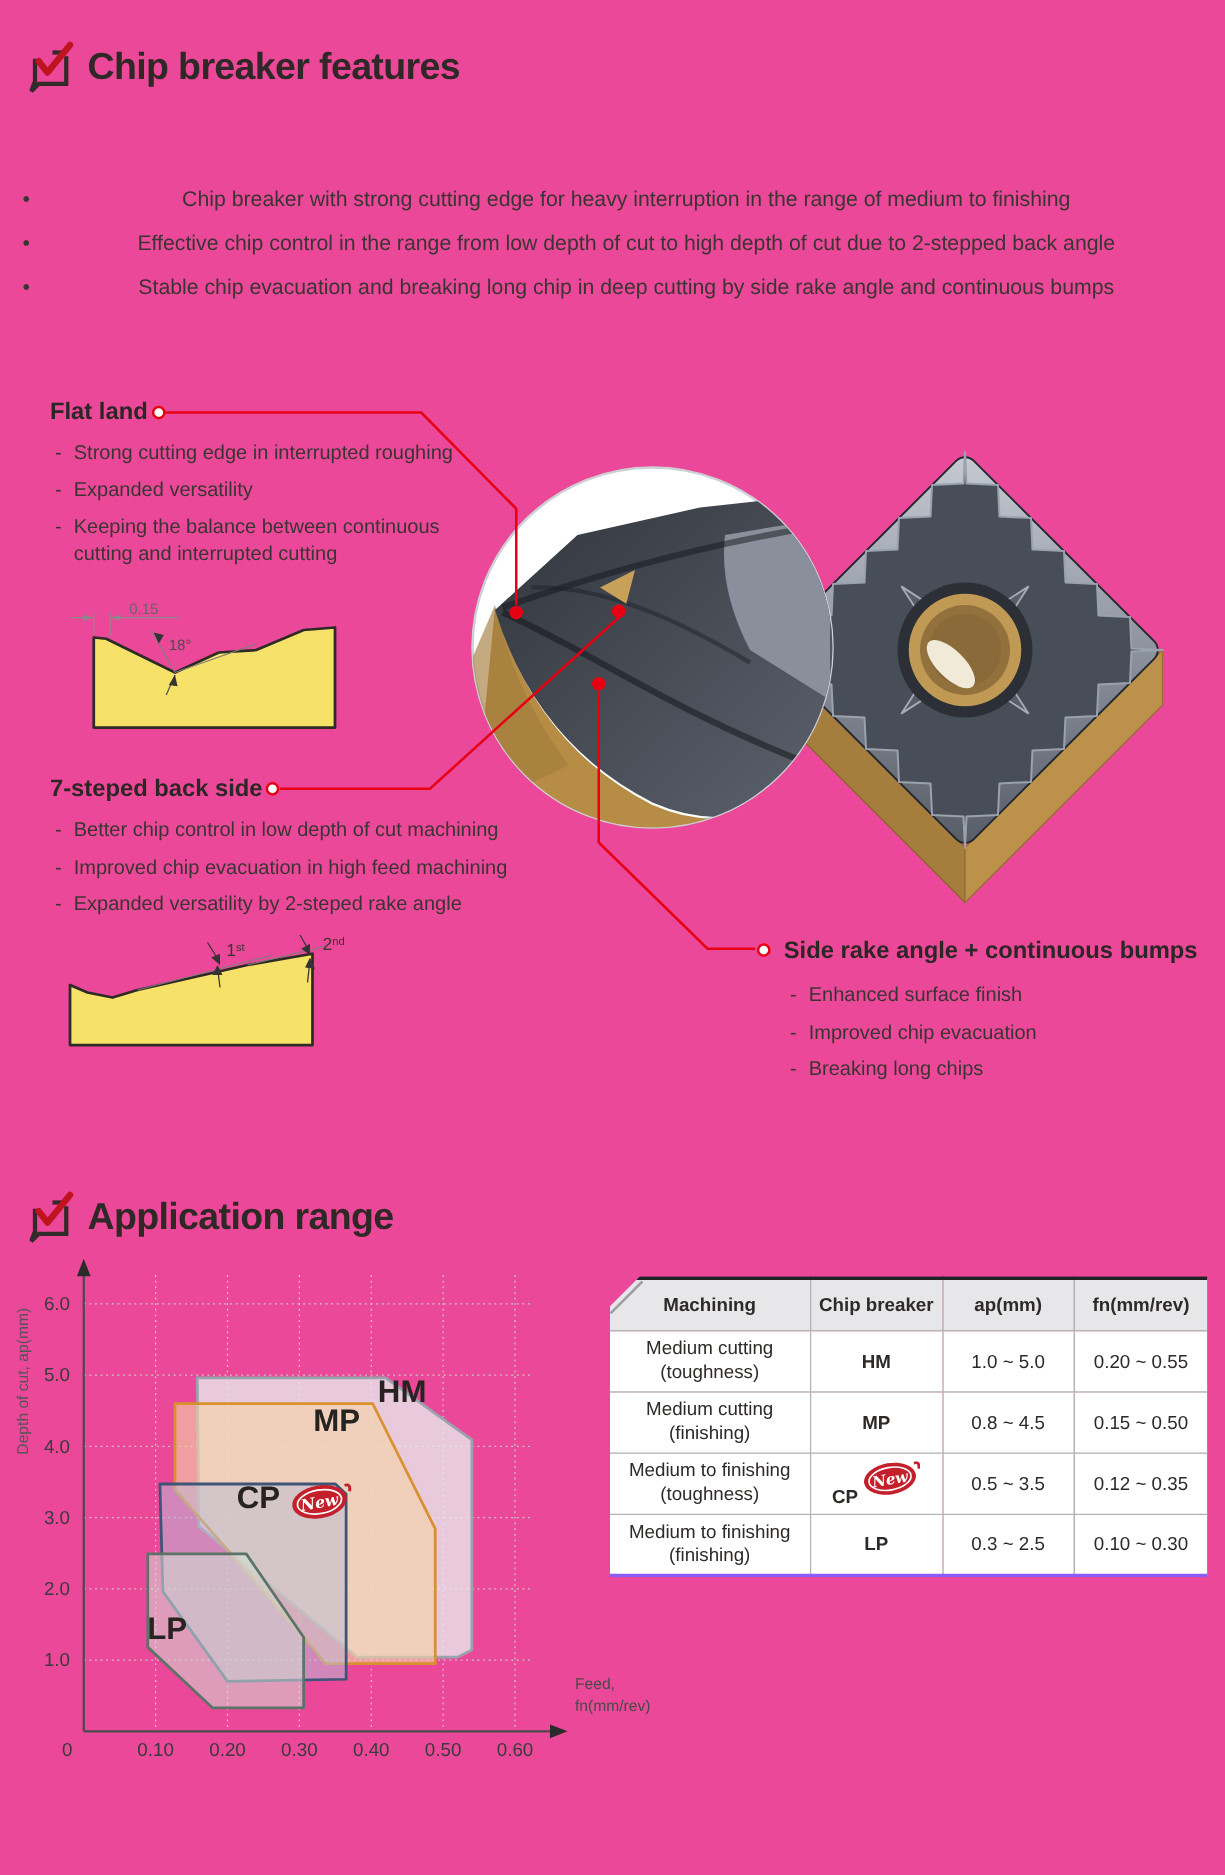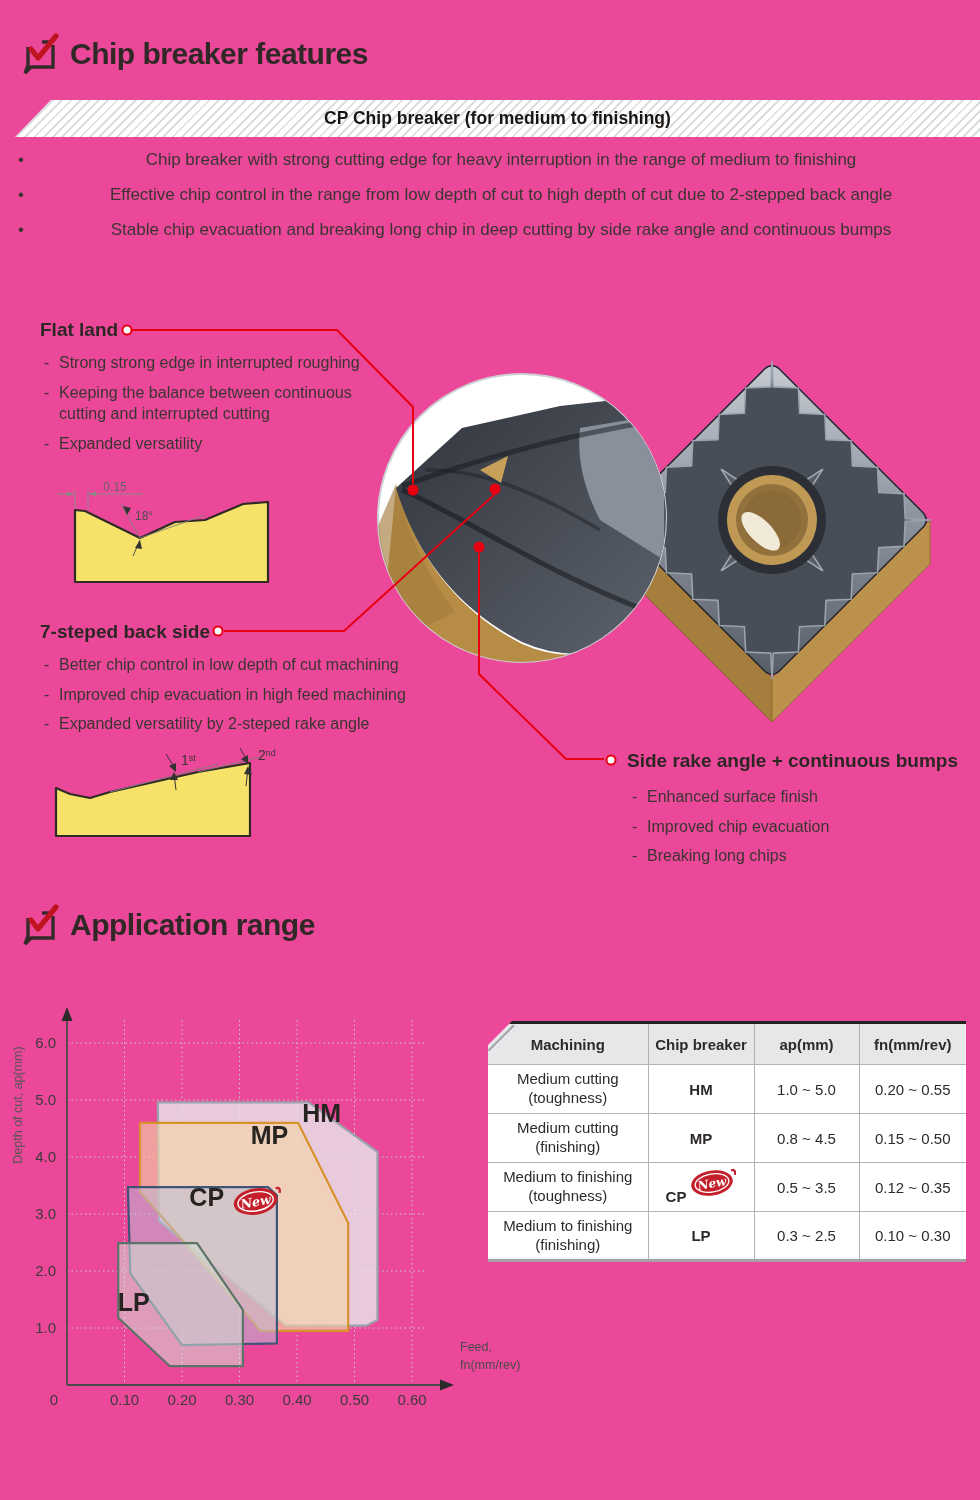--- a/index.html
+++ b/index.html
@@ -65,9 +65,6 @@
     <h1>Chip breaker features</h1>
   </div>
 
-  <div class="banner">
-    <span>CP Chip breaker (for medium to finishing)</span>
-  </div>
 
   <ul class="intro" id="intro-list">
       <li>Chip breaker with strong cutting edge for heavy interruption in the range of medium to finishing</li>

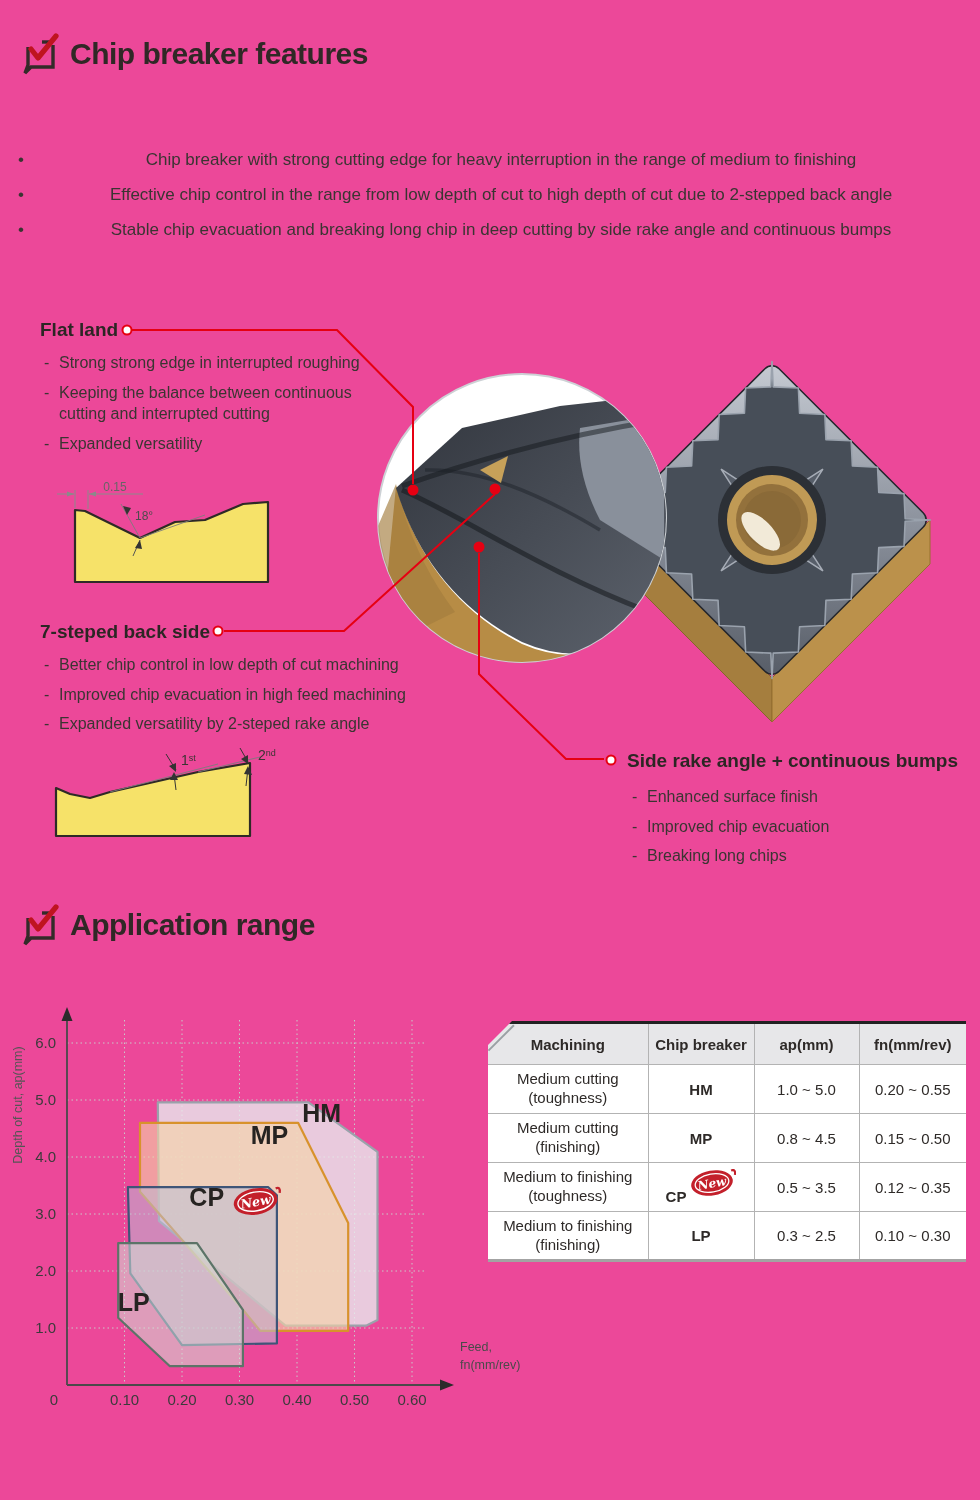--- a/index.html
+++ b/index.html
@@ -122,7 +122,7 @@
 
   <h3 class="feat-title z3" style="left:40px; top:319px;">Flat land</h3>
   <ul class="feat-list z3" id="flat-list" style="left:42px; top:352px; width:340px;">
-      <li>Strong strong edge in interrupted roughing</li>
+      <li>Strong cutting edge in interrupted roughing</li>
       <li>Keeping the balance between continuous cutting and interrupted cutting</li>
       <li>Expanded versatility</li>
     </ul>

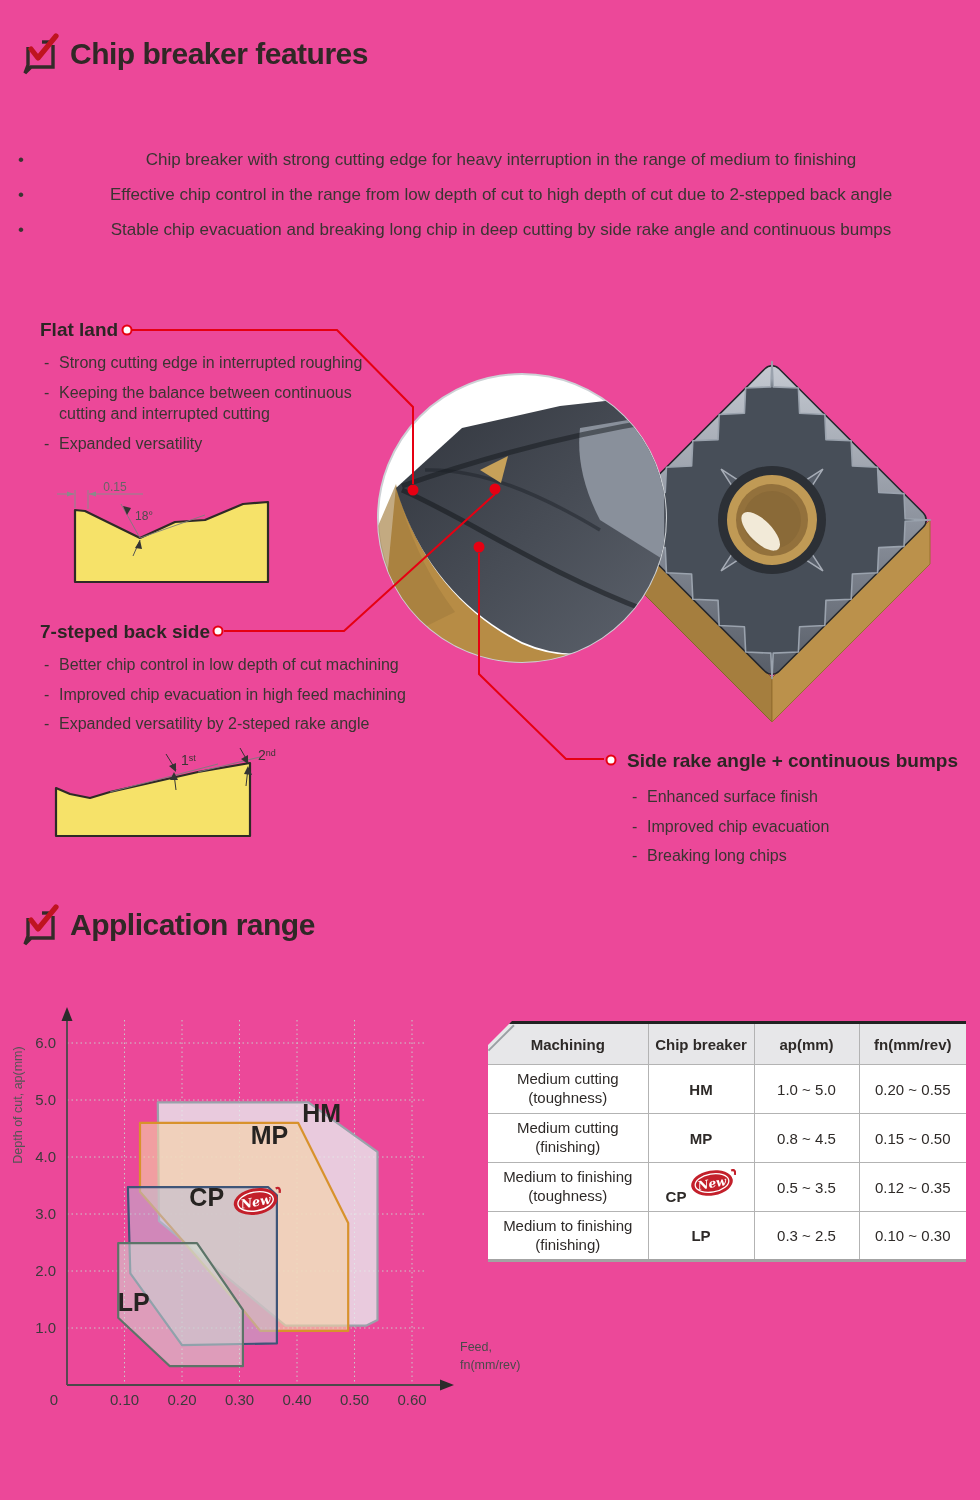--- a/index.html
+++ b/index.html
@@ -123,8 +123,8 @@
   <h3 class="feat-title z3" style="left:40px; top:319px;">Flat land</h3>
   <ul class="feat-list z3" id="flat-list" style="left:42px; top:352px; width:340px;">
       <li>Strong cutting edge in interrupted roughing</li>
+      <li>Expanded versatility</li>
       <li>Keeping the balance between continuous cutting and interrupted cutting</li>
-      <li>Expanded versatility</li>
     </ul>
 
   <svg class="abs z3" style="left:55px; top:482px;" width="220" height="105" viewBox="0 0 220 105">

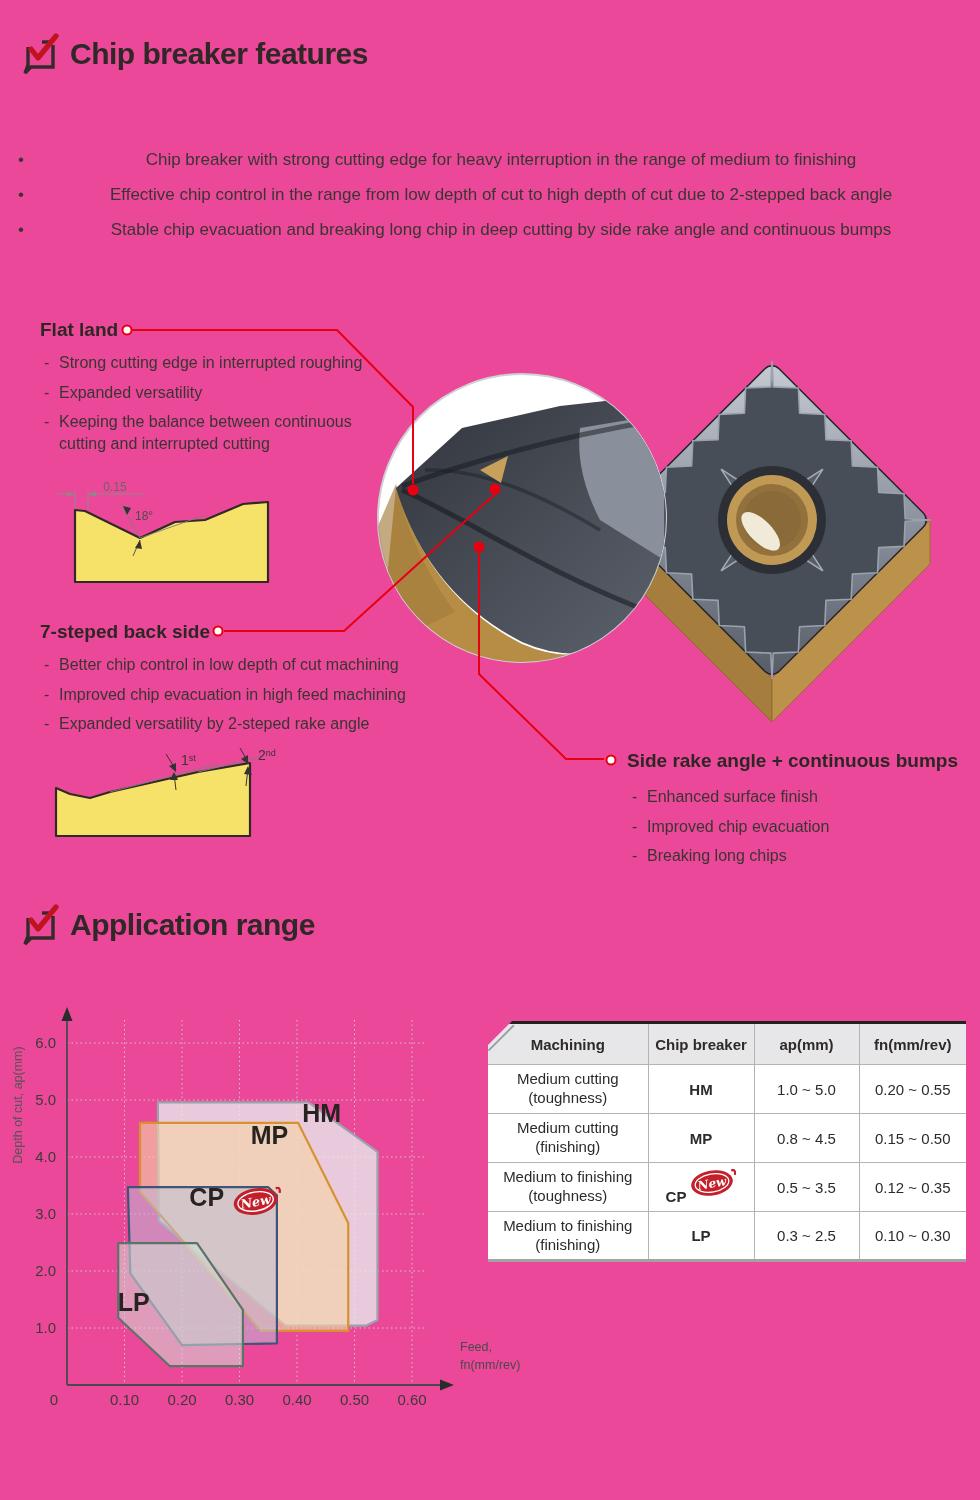--- a/index.html
+++ b/index.html
@@ -192,7 +192,7 @@
     <circle cx="479" cy="547" r="5.5" fill="#e60012"></circle>
   </svg>
 
-  <div class="sec-head" style="top:903px;">
+  <div class="sec-head" style="top:952px;">
     <svg class="check-icon" viewBox="0 0 40 44">
       <path d="M8,15 L8,33 L5,41 L11,35 L33,35 L33,13" fill="none" stroke="#332b29" stroke-width="3.4"></path>
       <path d="M22,10 L33,10" fill="none" stroke="#332b29" stroke-width="3.4"></path>

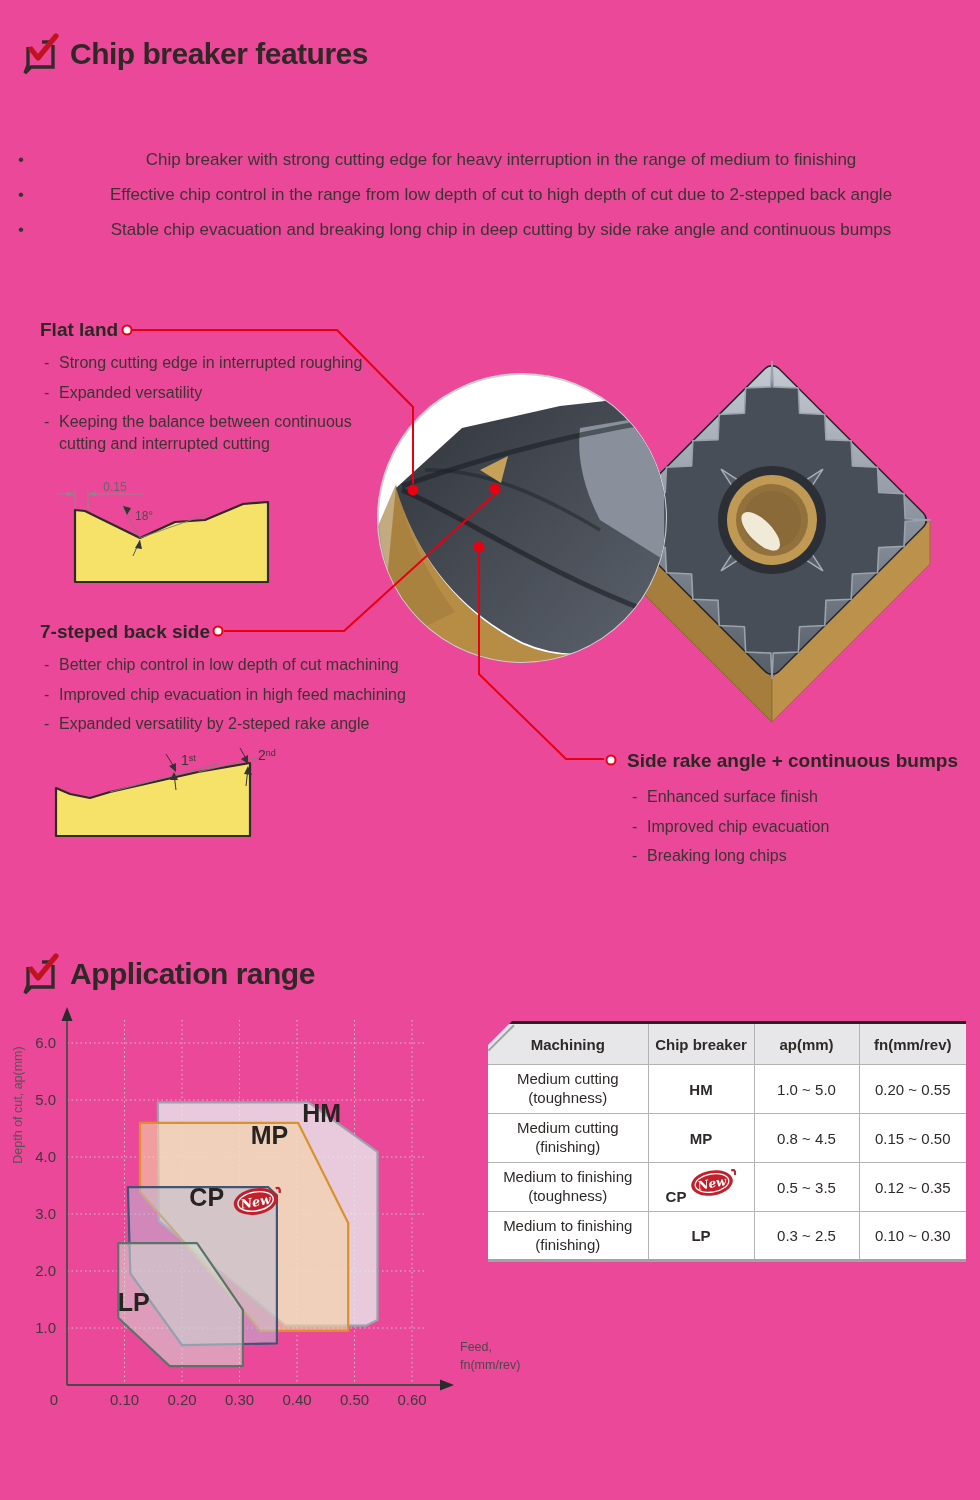--- a/index.html
+++ b/index.html
@@ -38,7 +38,7 @@
   .app-table-wrap { position:absolute; left:488px; top:1021px; width:478px;
     clip-path:polygon(24px 0, 100% 0, 100% 100%, 0 100%, 0 24px); }
   table.app { border-collapse:collapse; width:478px; border-top:3px solid #222;
-    border-bottom:3px solid #a3a3a3; table-layout:fixed; }
+    border-bottom:3px solid #8b5cf6; table-layout:fixed; }
   table.app th, table.app td { border:1px solid #b3b3b3; text-align:center; vertical-align:middle;
     color:#2e2a28; }
   table.app th { background:#e7e7e9; font-size:15px; font-weight:bold; height:42px; border-top:none; }

